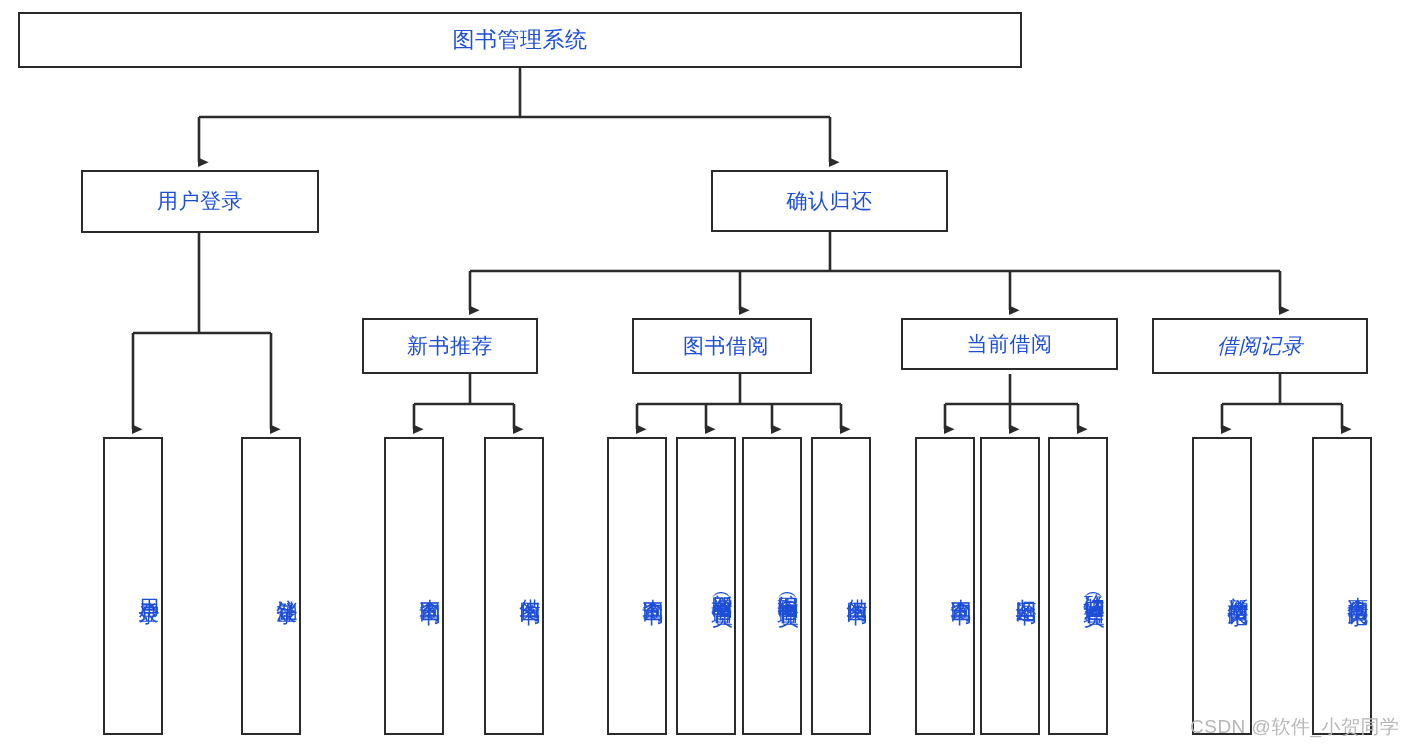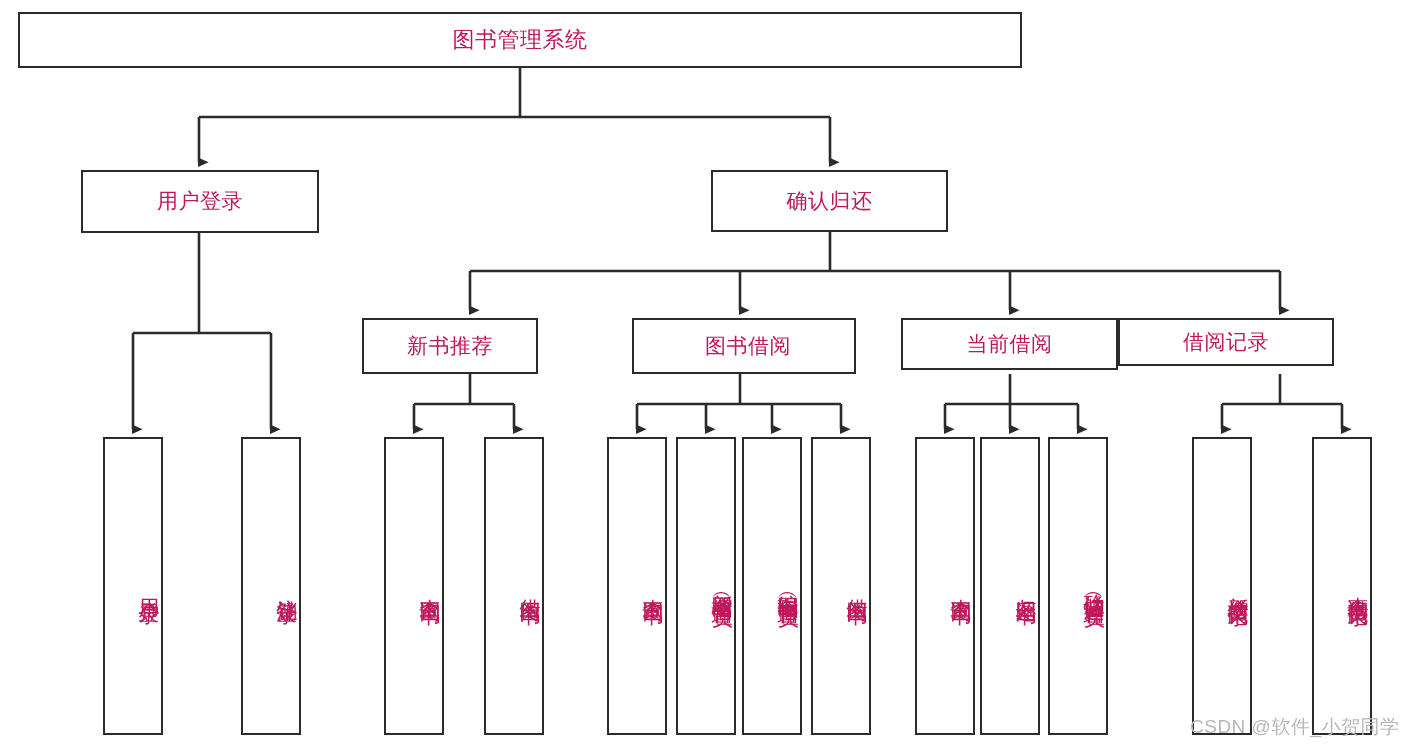--- a/index.html
+++ b/index.html
@@ -34,7 +34,7 @@
     display: flex;
     align-items: center;
     justify-content: center;
-    color: #be185d;
+    color: #1d4ed8;
     line-height: 1.18;
     text-align: center;
   }

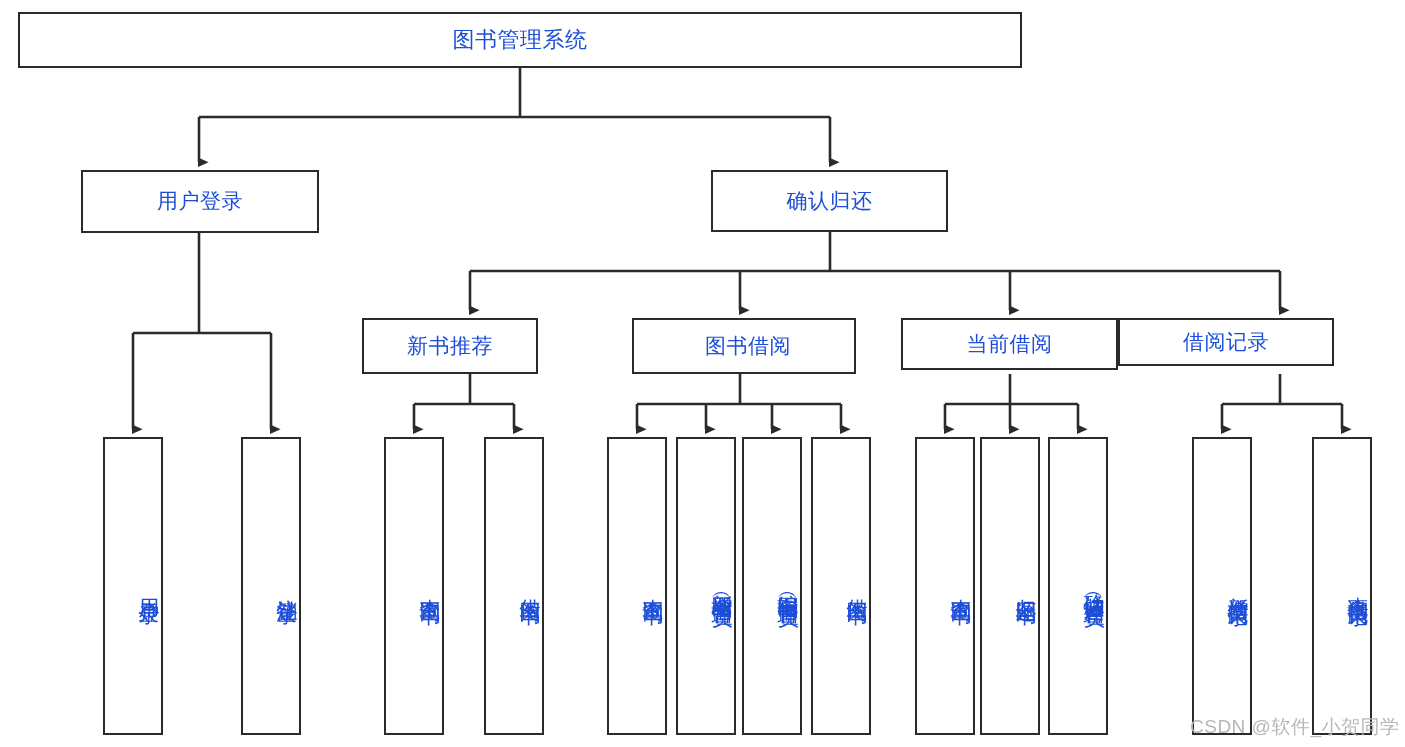--- a/index.html
+++ b/index.html
@@ -142,7 +142,7 @@
   <div class="node h" style="left:362px; top:318px; width:176px; height:56px;">
     <span>新书推荐</span>
   </div>
-  <div class="node h" style="left:632px; top:318px; width:224px; height:56px;padding-left:8px;">
+  <div class="node h" style="left:632px; top:318px; width:180px; height:56px;padding-left:8px;">
     <span>图书借阅</span>
   </div>
   <div class="node h" style="left:901px; top:318px; width:217px; height:52px;">

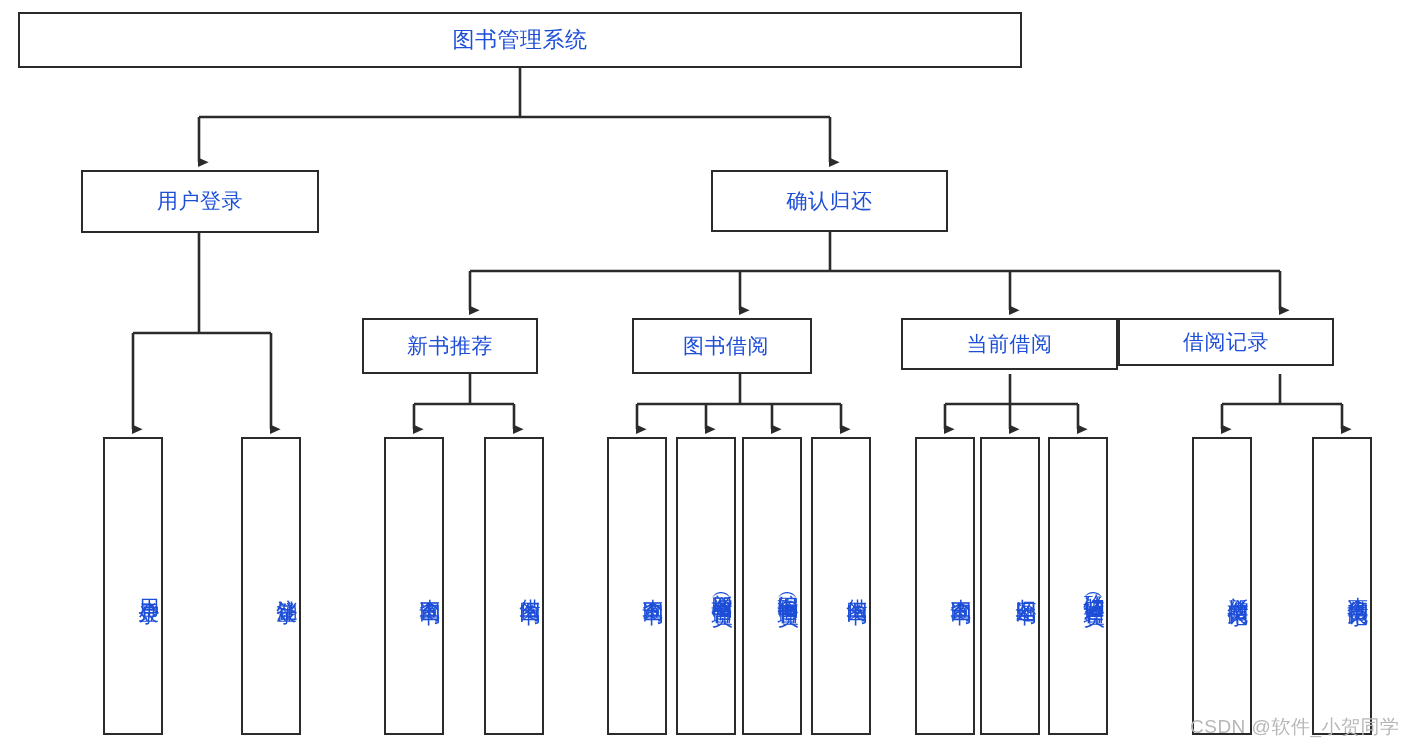--- a/index.html
+++ b/index.html
@@ -148,7 +148,7 @@
   <div class="node h" style="left:901px; top:318px; width:217px; height:52px;">
     <span>当前借阅</span>
   </div>
-  <div class="node h" style="left:1118px; top:318px; width:216px; height:48px;">
+  <div class="node h" style="left:1152px; top:318px; width:216px; height:56px;font-style:italic;">
     <span>借阅记录</span>
   </div>
 

